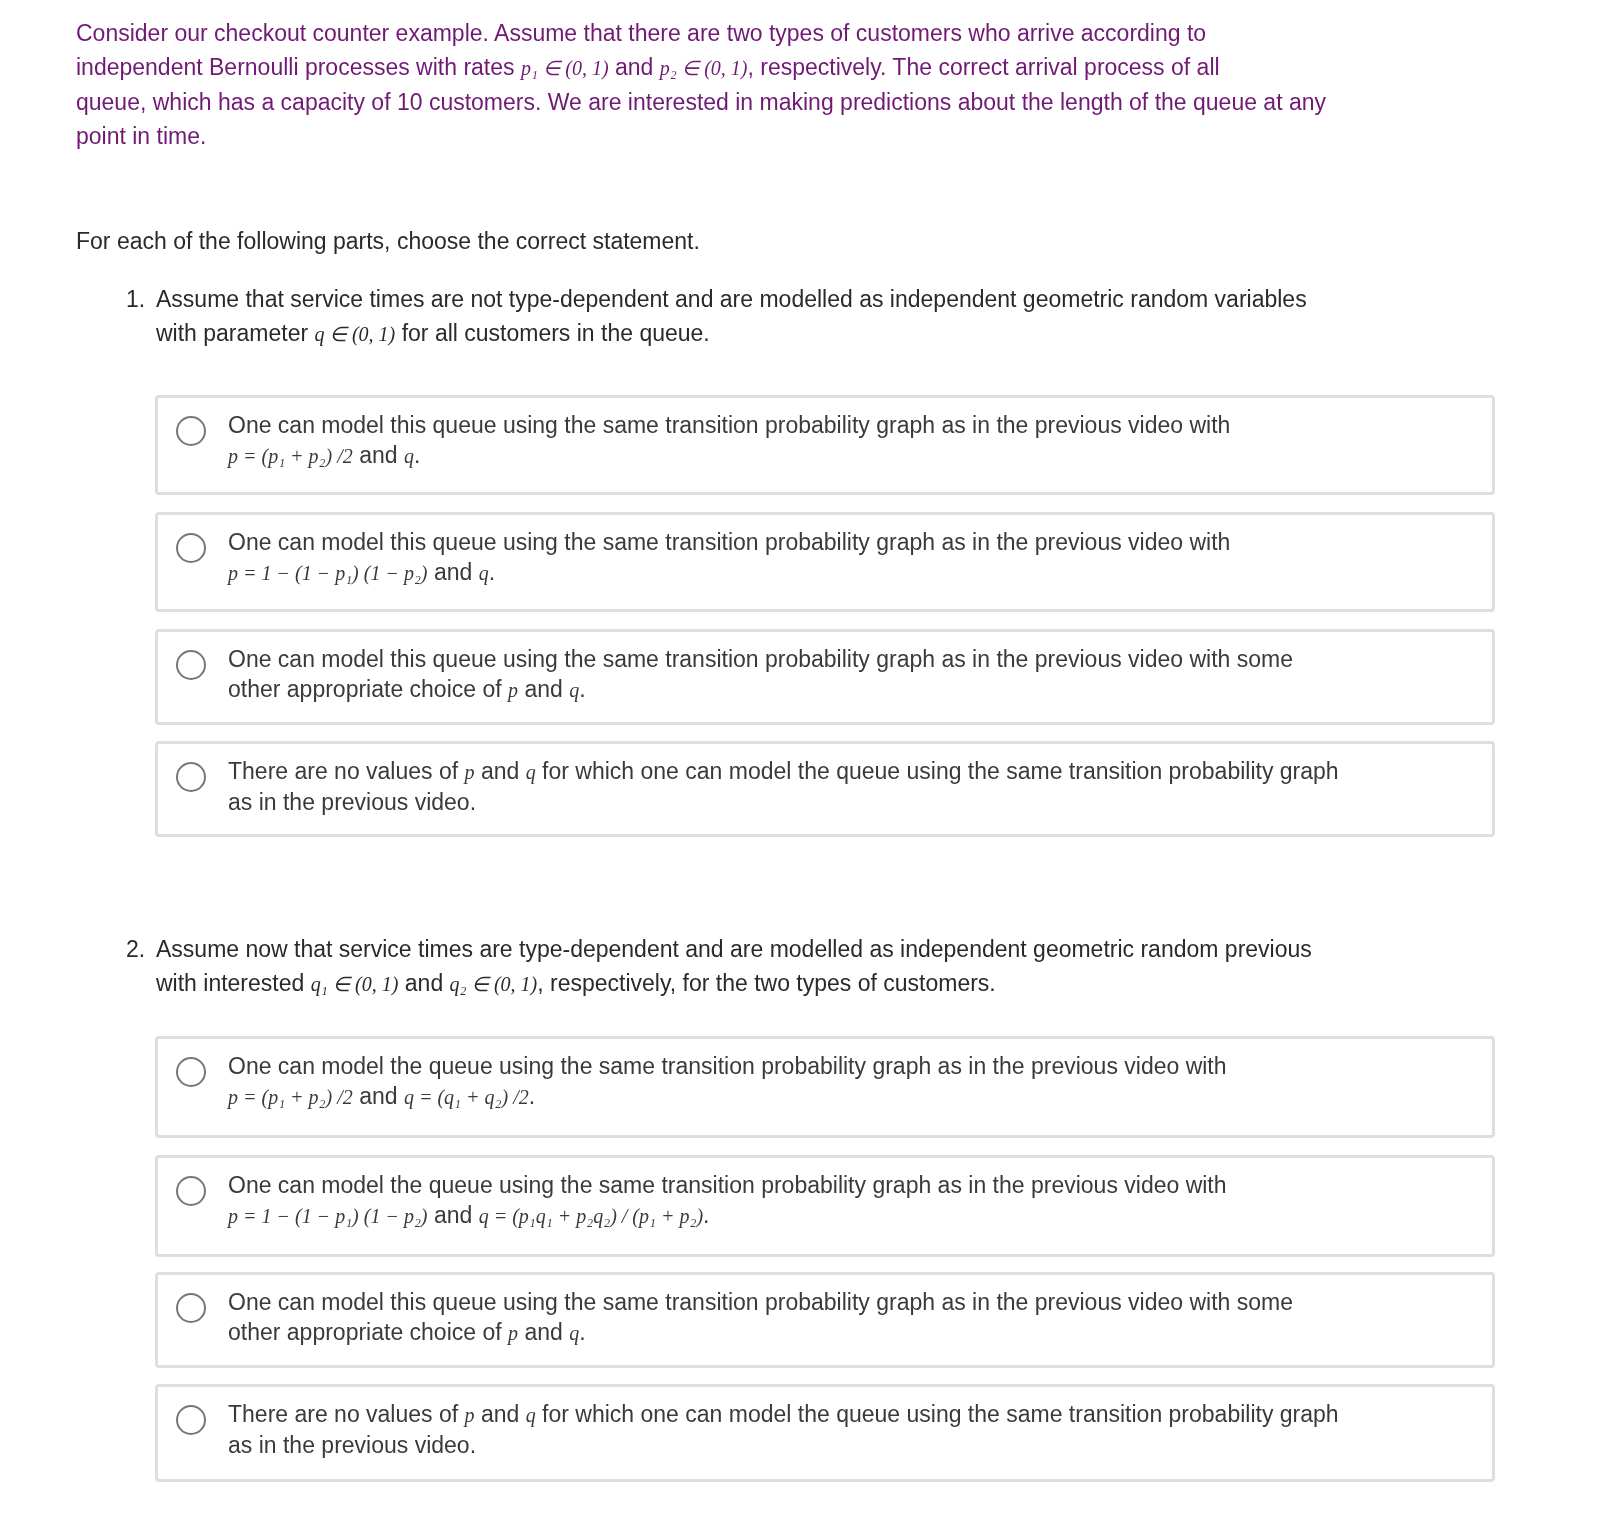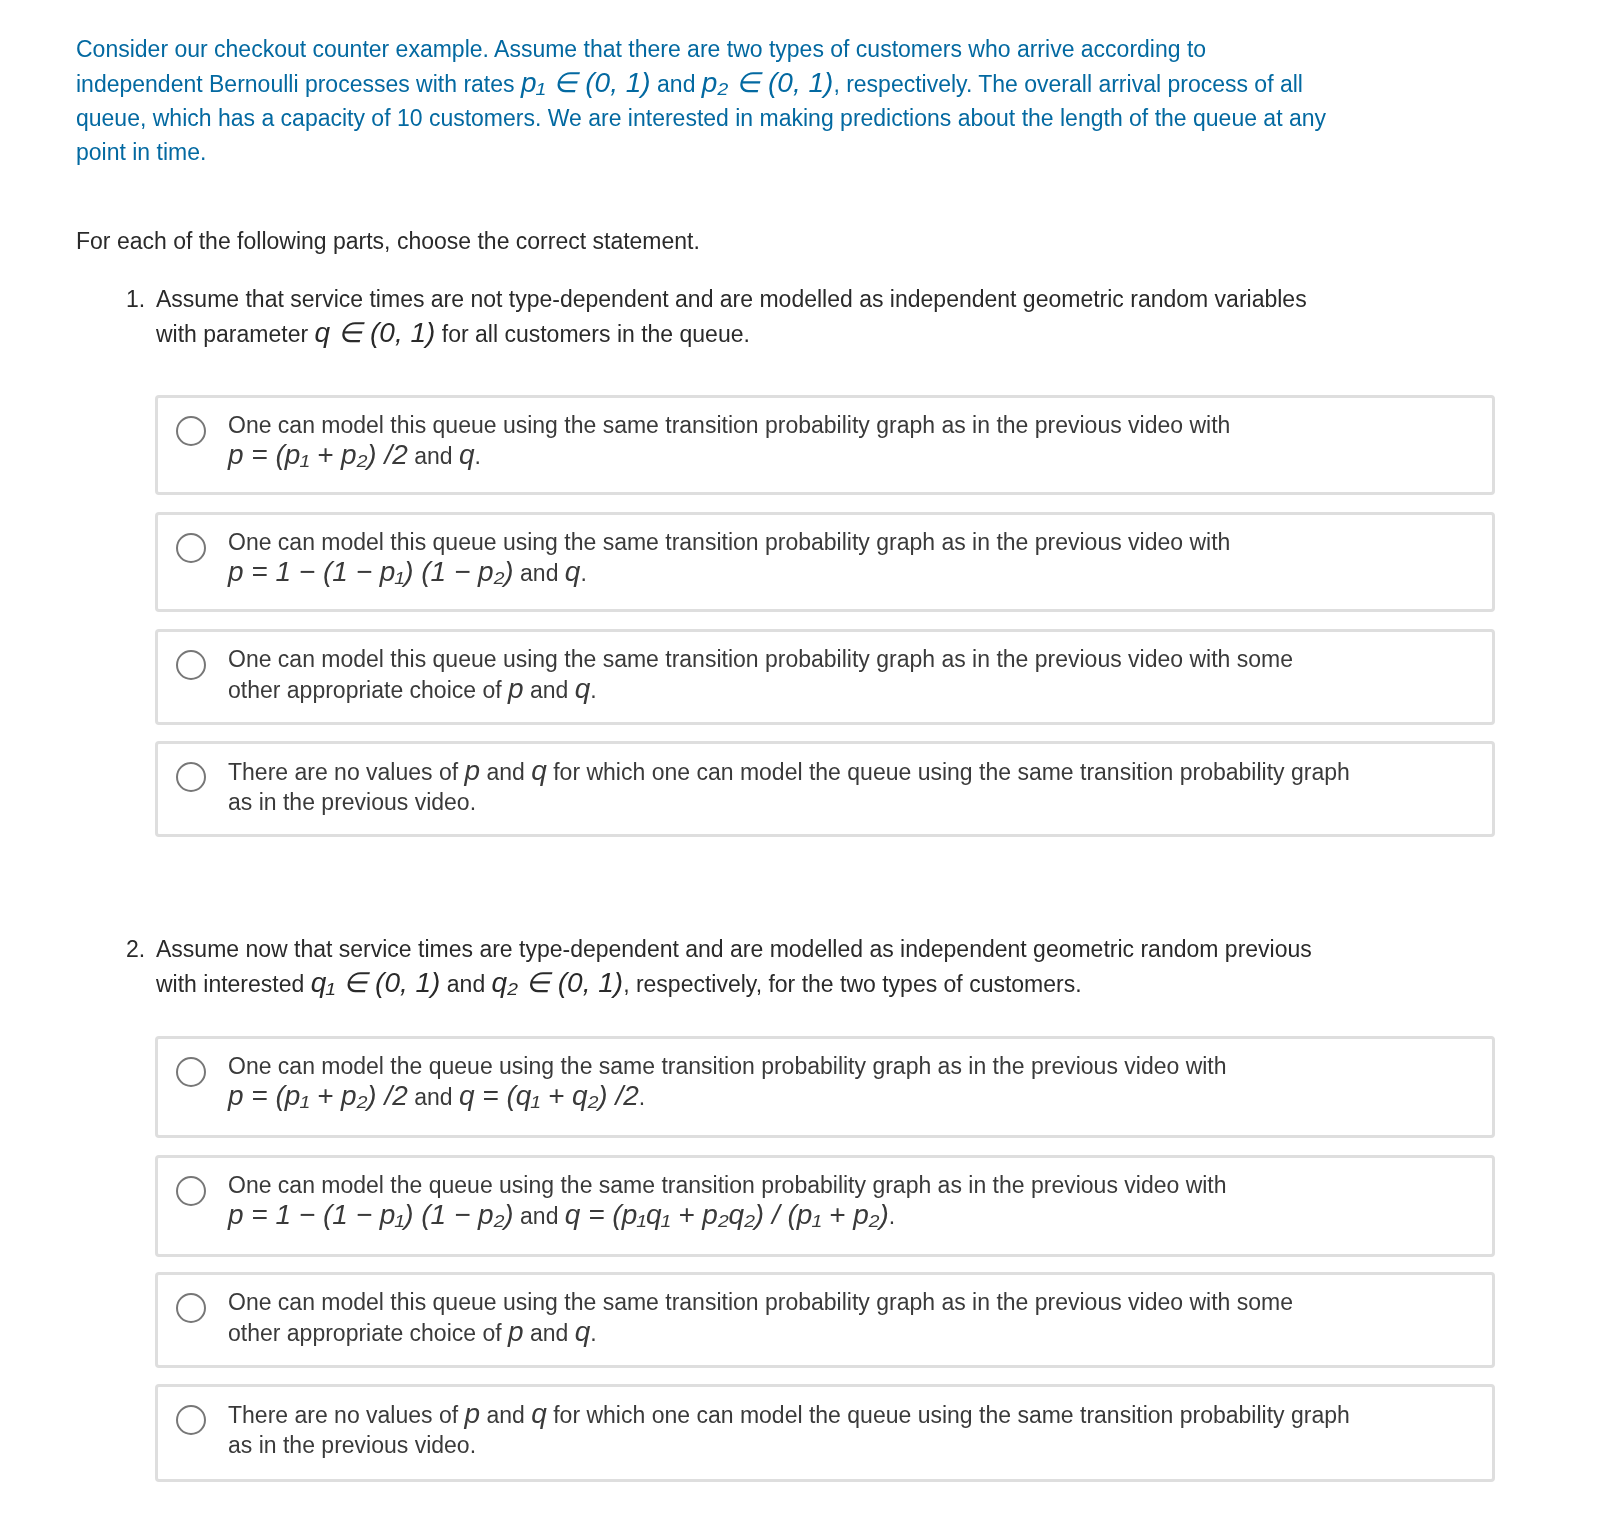--- a/index.html
+++ b/index.html
@@ -4,7 +4,7 @@
 <style>
   html, body { margin:0; padding:0; background:#ffffff; }
   body { width:1611px; height:1514px; position:relative; font-family:"Liberation Sans", "DejaVu Sans", sans-serif; color:#222; }
-  .intro { position:absolute; left:76px; top:32px; width:1460px; font-size:23px; line-height:34px; color:#0369a1; }
+  .intro { position:absolute; left:76px; top:16px; width:1460px; font-size:23px; line-height:34px; color:#701a75; }
   .intro .m, .math { font-family:Liberation Sans, sans-serif; font-style:italic; font-size:28px; }
   .instr { position:absolute; left:76px; top:224px; font-size:23px; line-height:34px; color:#2a2a2a; }
   .question { position:absolute; left:126px; width:1380px; font-size:23px; line-height:34px; color:#2a2a2a; }

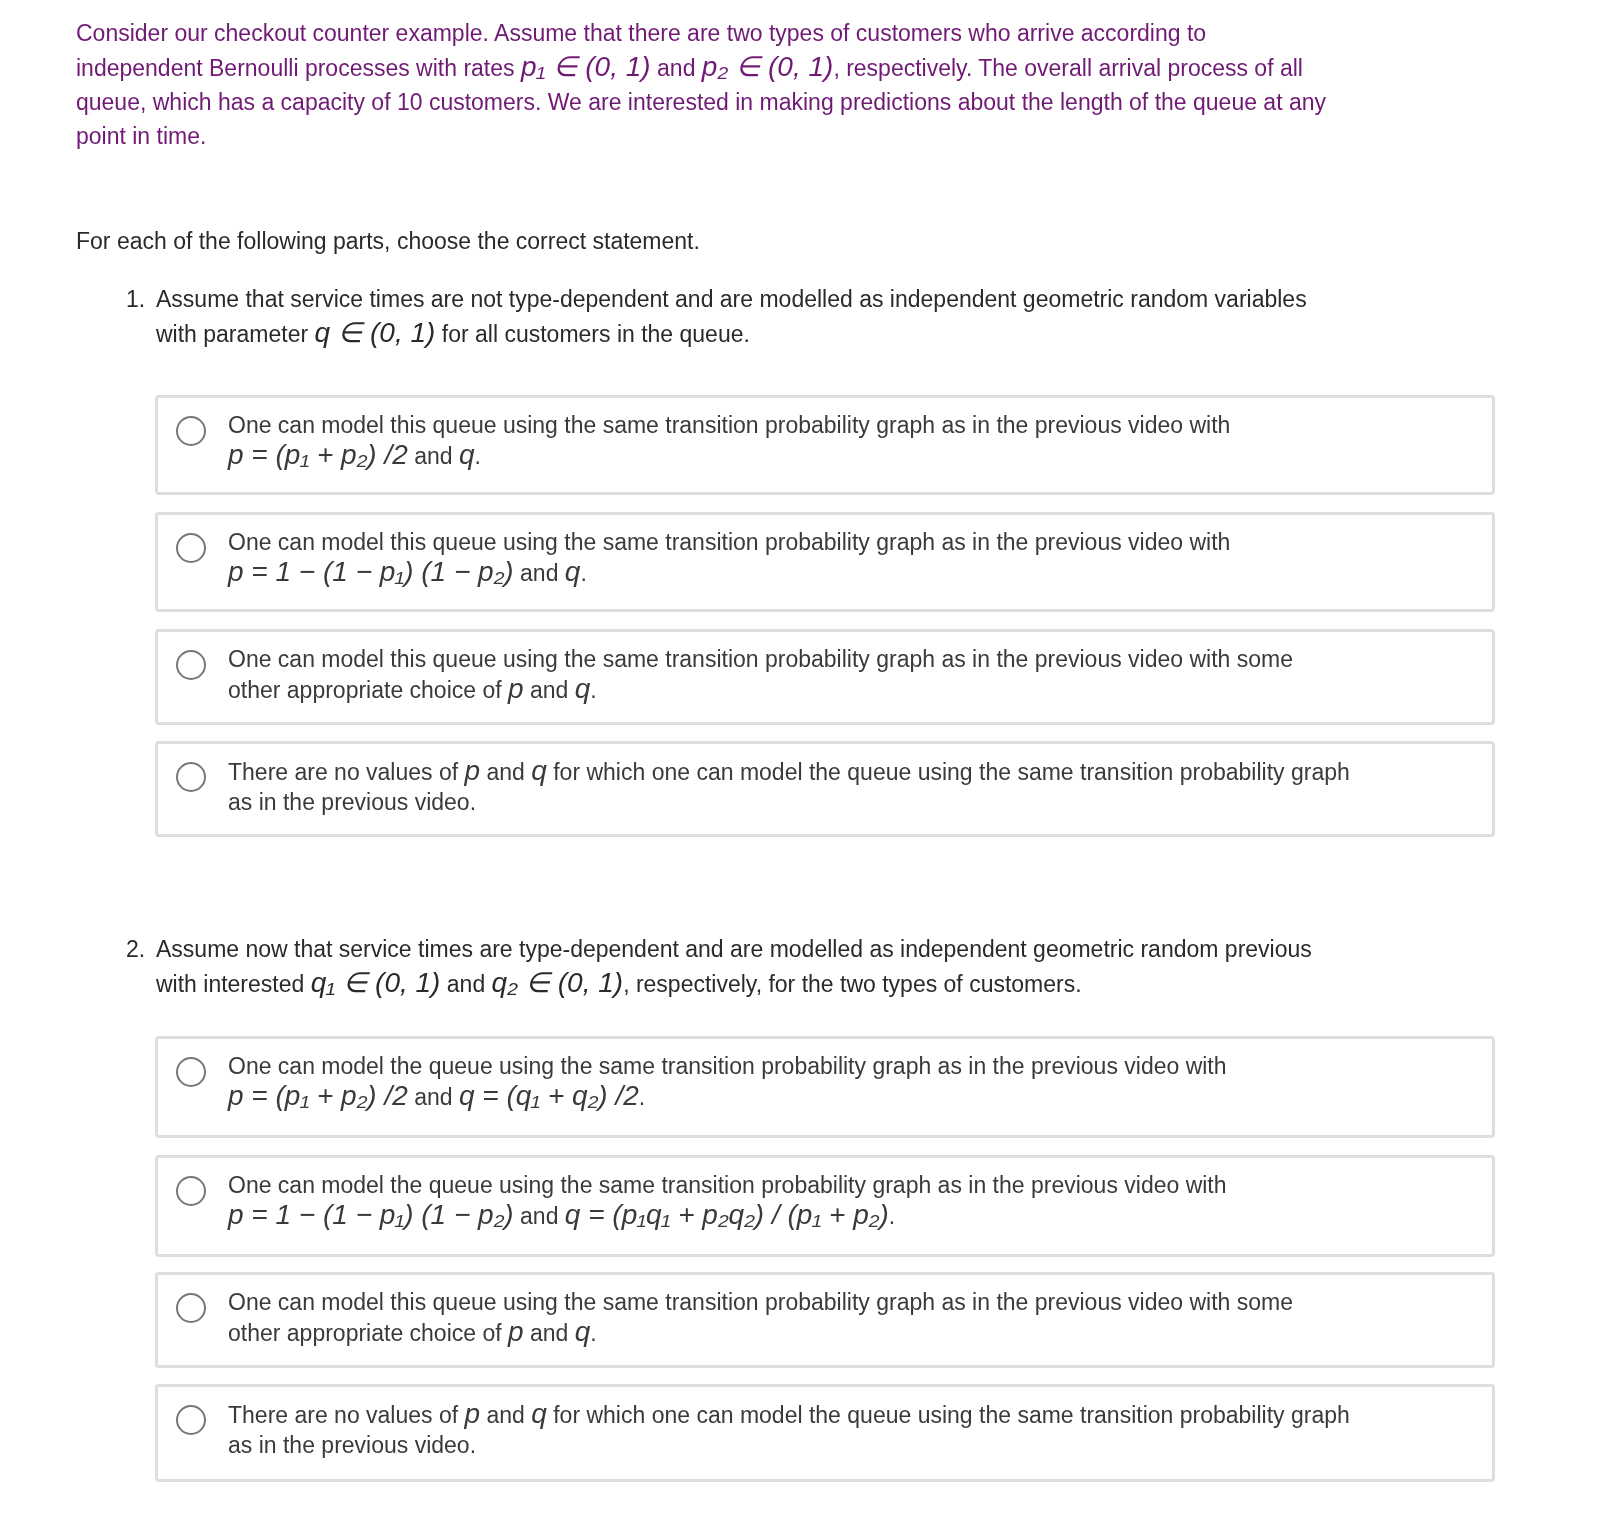--- a/index.html
+++ b/index.html
@@ -5,7 +5,7 @@
   html, body { margin:0; padding:0; background:#ffffff; }
   body { width:1611px; height:1514px; position:relative; font-family:"Liberation Sans", "DejaVu Sans", sans-serif; color:#222; }
   .intro { position:absolute; left:76px; top:16px; width:1460px; font-size:23px; line-height:34px; color:#701a75; }
-  .intro .m, .math { font-family:Liberation Sans, sans-serif; font-style:italic; font-size:28px; }
+  .intro .m, .math { font-family:Liberation Serif, serif; font-style:italic; font-size:20px; }
   .instr { position:absolute; left:76px; top:224px; font-size:23px; line-height:34px; color:#2a2a2a; }
   .question { position:absolute; left:126px; width:1380px; font-size:23px; line-height:34px; color:#2a2a2a; }
   .question .num { position:absolute; left:0; top:0; }

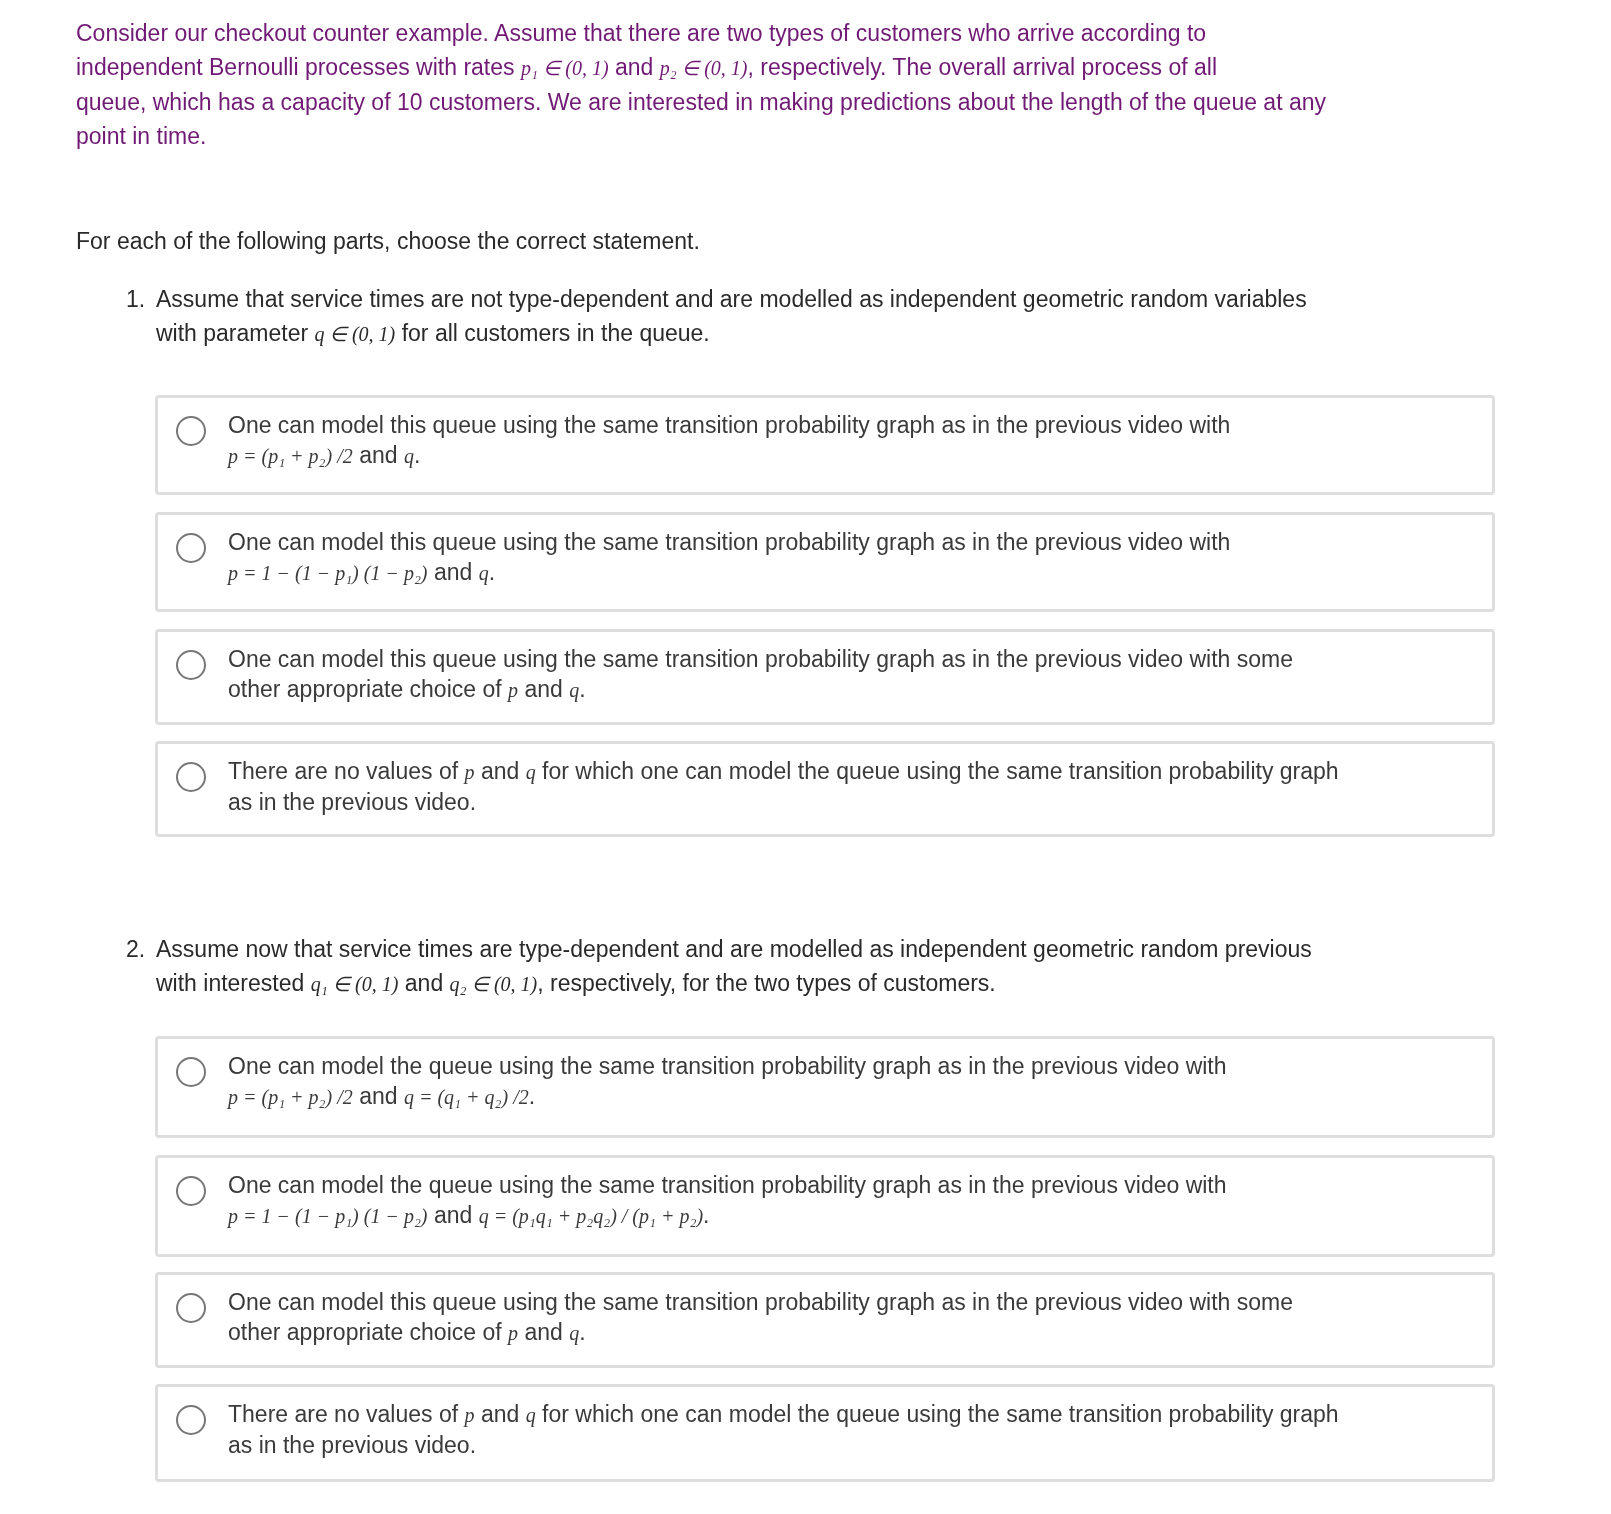--- a/index.html
+++ b/index.html
@@ -19,7 +19,7 @@
 
 <div class="intro">
   <div>Consider our checkout counter example. Assume that there are two types of customers who arrive according to</div>
-  <div><span>independent Bernoulli processes with rates</span> <span class="m">p₁ ∈ (0, 1)</span> <span>and</span> <span class="m">p₂ ∈ (0, 1)</span><span>, respectively. The overall arrival process of all</span></div>
+  <div><span>independent Bernoulli processes with rates</span> <span class="m">p₁ ∈ (0, 1)</span> <span>and</span> <span class="m">p₂ ∈ (0, 1)</span><span>, respectively. The correct arrival process of all</span></div>
   <div>queue, which has a capacity of 10 customers. We are interested in making predictions about the length of the queue at any</div>
   <div>point in time.</div>
 </div>

